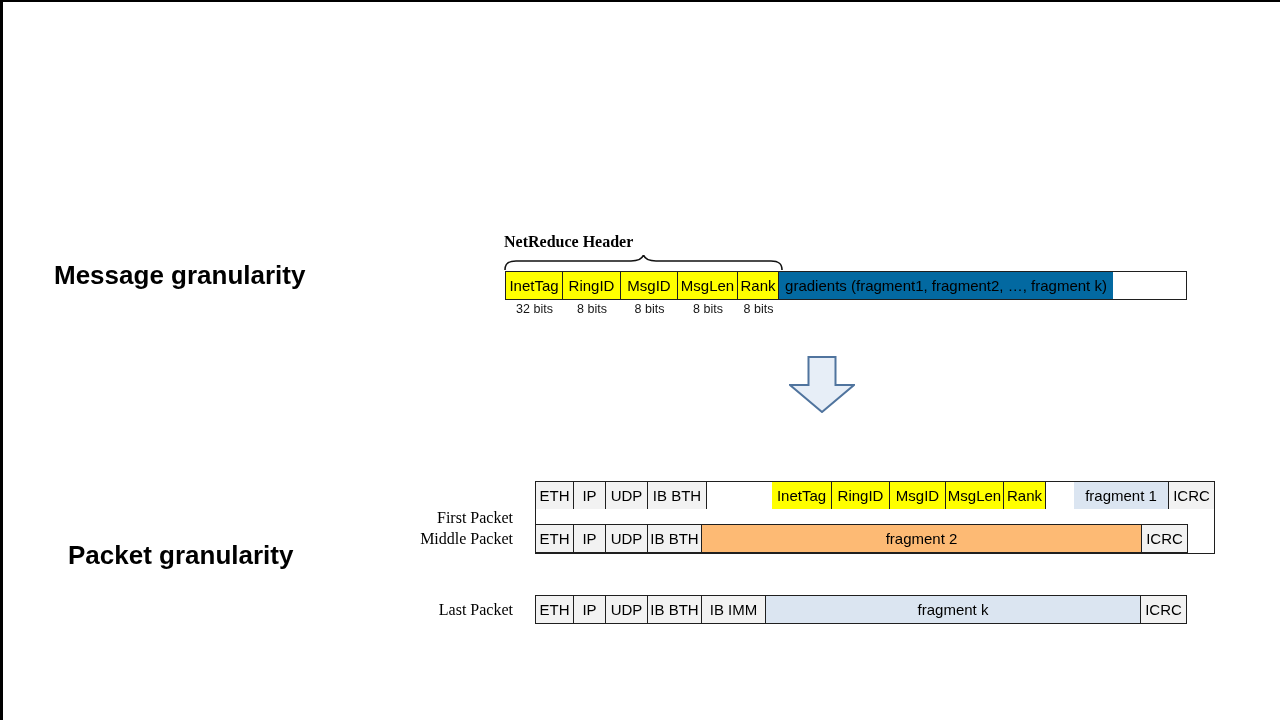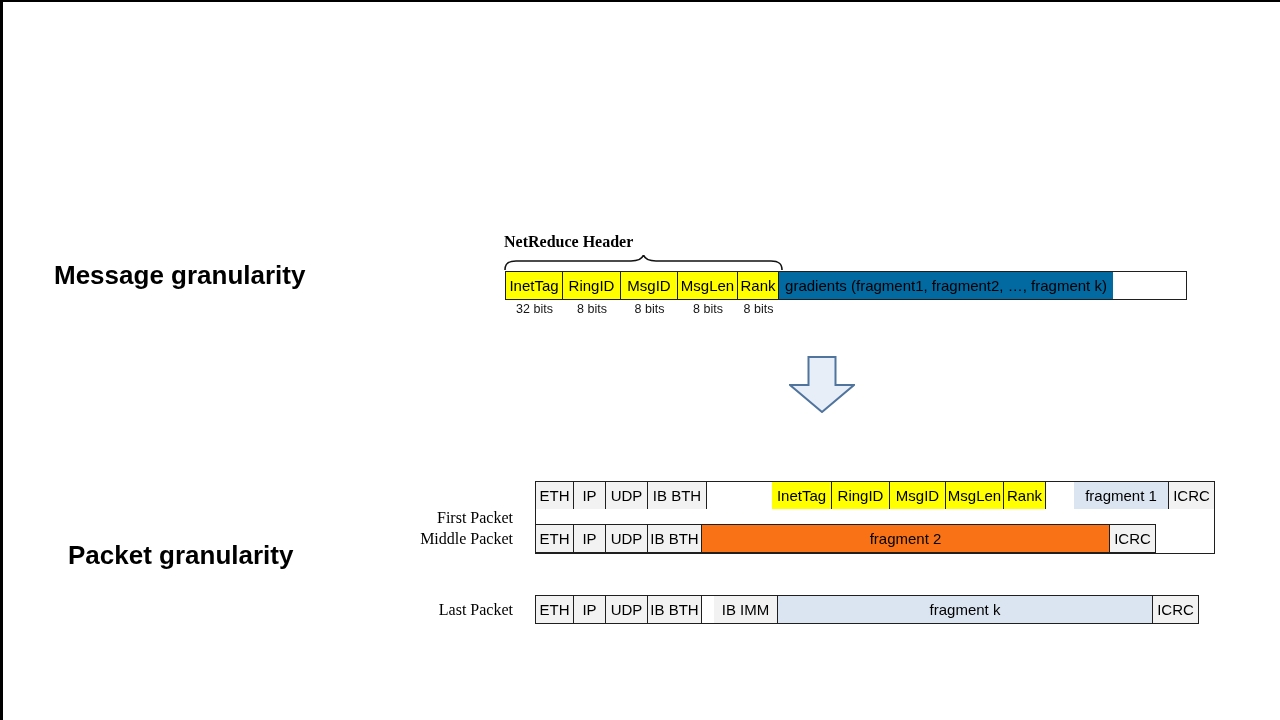--- a/index.html
+++ b/index.html
@@ -114,7 +114,7 @@
           <div class="cell" style="width: 32px; background: rgb(242, 242, 242);">IP</div>
           <div class="cell" style="width: 42px; background: rgb(242, 242, 242);">UDP</div>
           <div class="cell" style="width: 54px; background: rgb(242, 242, 242);">IB BTH</div>
-          <div class="cell" style="width: 408px; background: #f97316;">fragment 2</div>
+          <div class="cell" style="width: 440px; background: #fdba74;">fragment 2</div>
           <div class="cell" style="width: 45px; background: rgb(242, 242, 242);">ICRC</div>
         </div>
       </div>

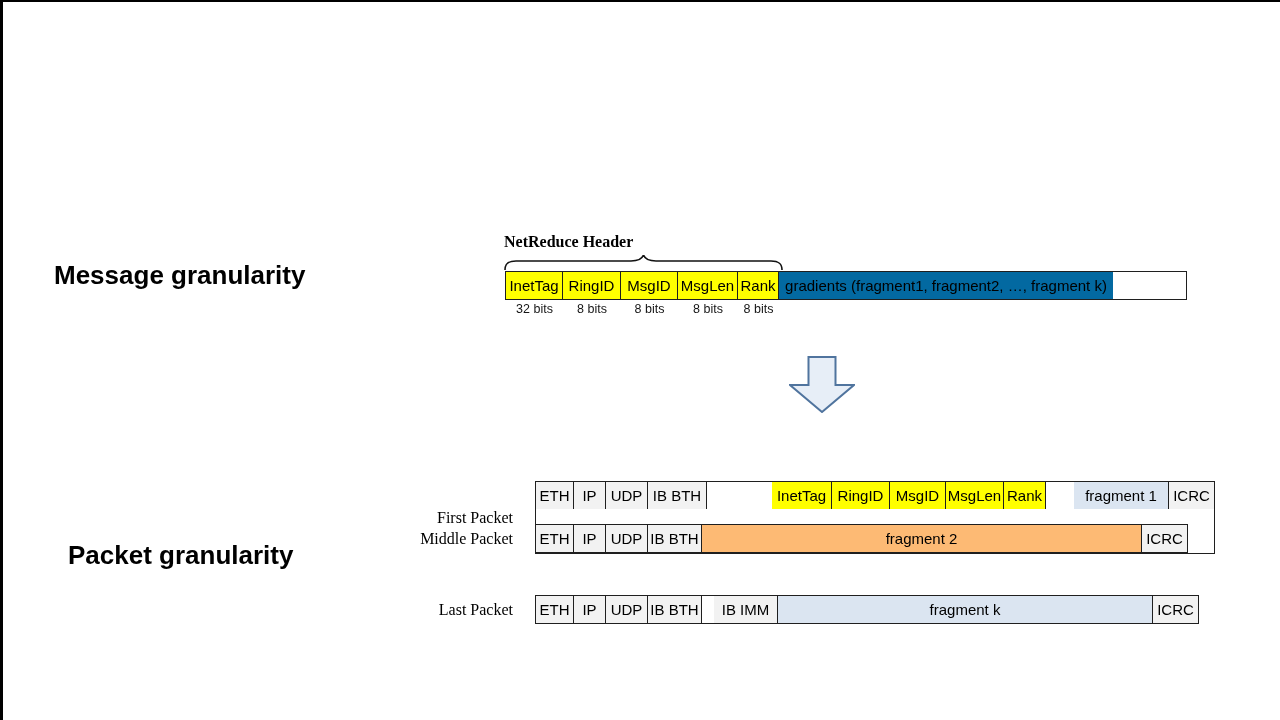--- a/index.html
+++ b/index.html
@@ -125,7 +125,7 @@
           <div class="cell" style="width: 32px; background: rgb(242, 242, 242);">IP</div>
           <div class="cell" style="width: 42px; background: rgb(242, 242, 242);">UDP</div>
           <div class="cell" style="width: 54px; background: rgb(242, 242, 242);">IB BTH</div>
-          <div class="cell" style="width: 64px; background: rgb(242, 242, 242); margin-left: 12px;">IB IMM</div>
+          <div class="cell" style="width: 64px; background: rgb(242, 242, 242);">IB IMM</div>
           <div class="cell" style="width: 375px; background: rgb(219, 229, 241);">fragment k</div>
           <div class="cell" style="width: 45px; background: rgb(242, 242, 242);">ICRC</div>
         </div>

